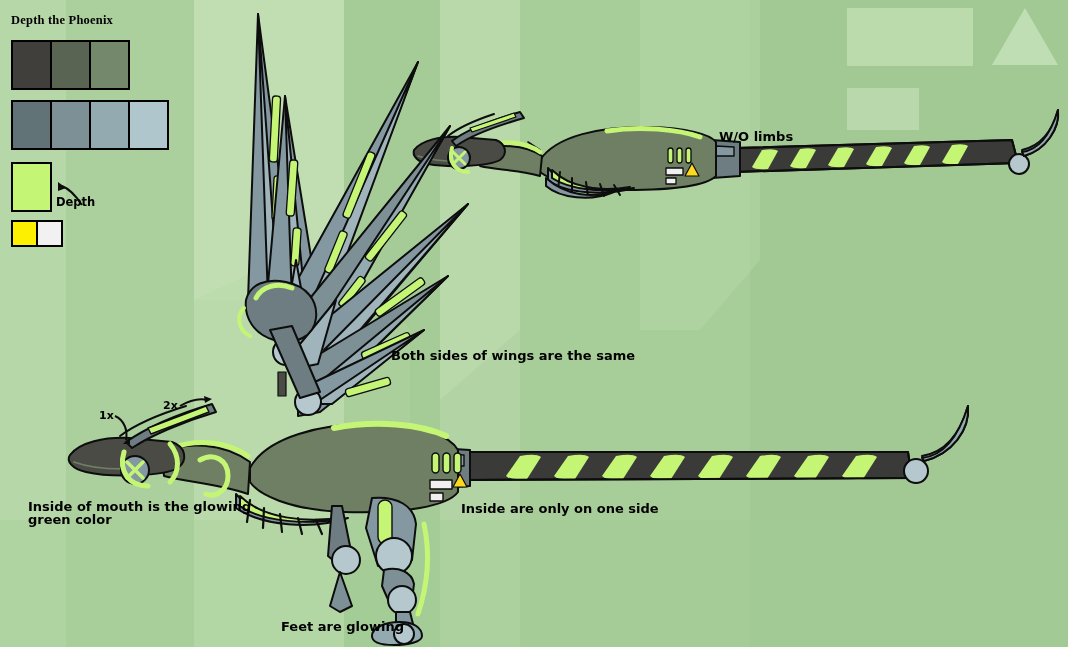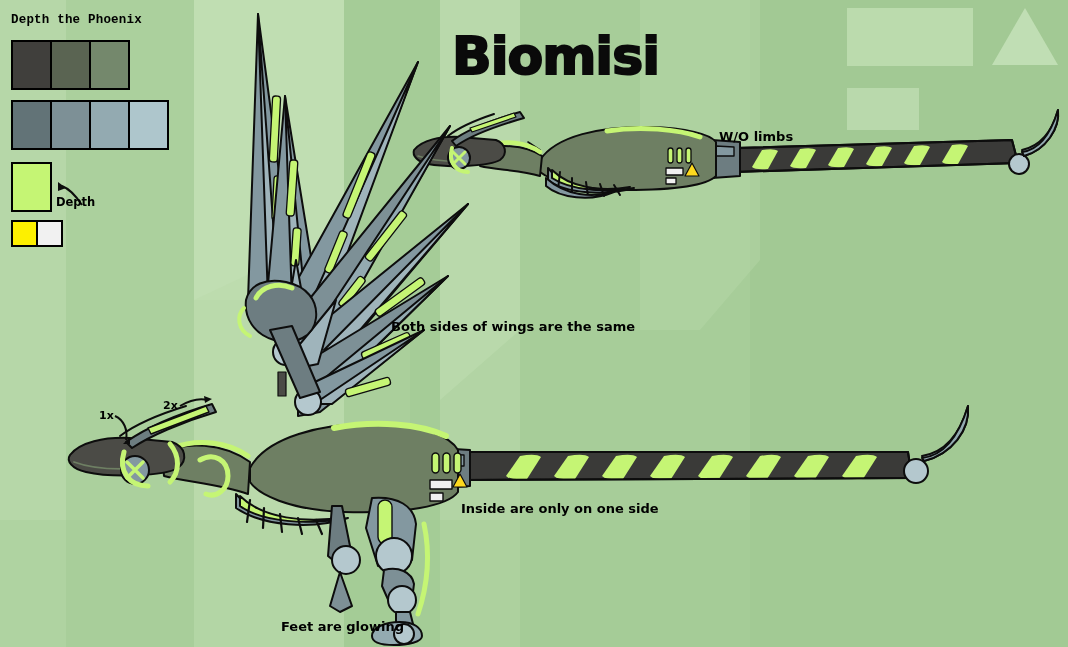--- a/index.html
+++ b/index.html
@@ -19,7 +19,7 @@
   
   .pal-title{
     position:absolute;left:11px;top:13px;
-    font-family:Liberation Mono, monospace;
+    font-family:Liberation Serif, serif;
     font-weight:bold;font-size:12.5px;color:#000;letter-spacing:.2px;
     white-space:nowrap;
   }

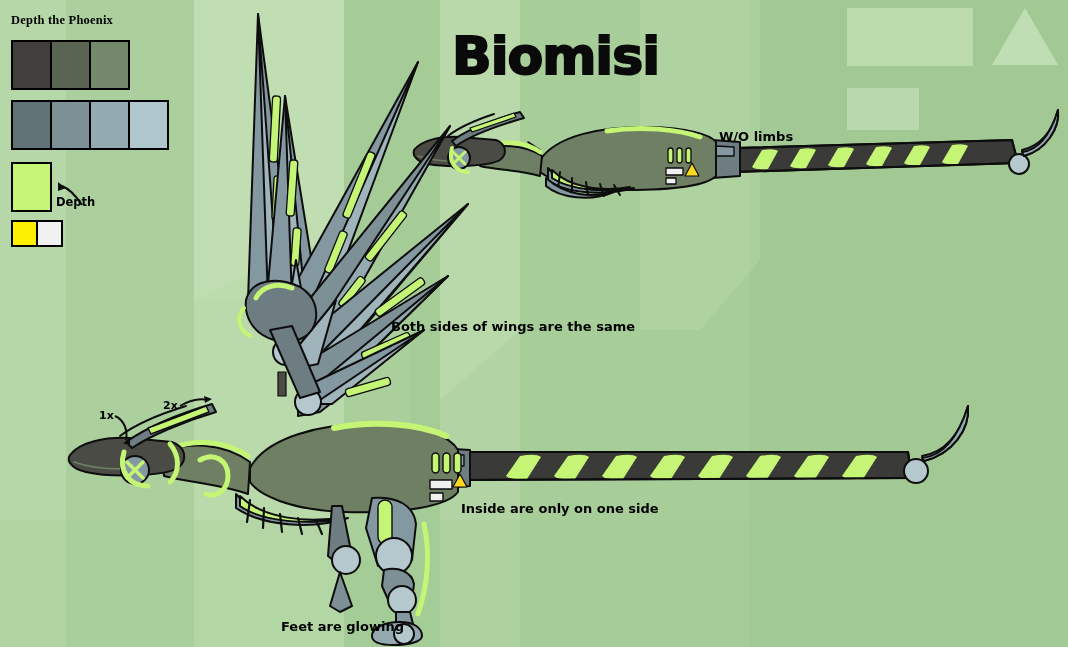--- a/index.html
+++ b/index.html
@@ -112,7 +112,6 @@
     <div class="swatch sw-sep" style="width:23px;height:23px;background:#f1f1f1;"></div>
   </div>
 
-  <div class="main-title">Biomisi</div>
 
   <svg class="layer" viewBox="0 0 1068 647">
     <defs>

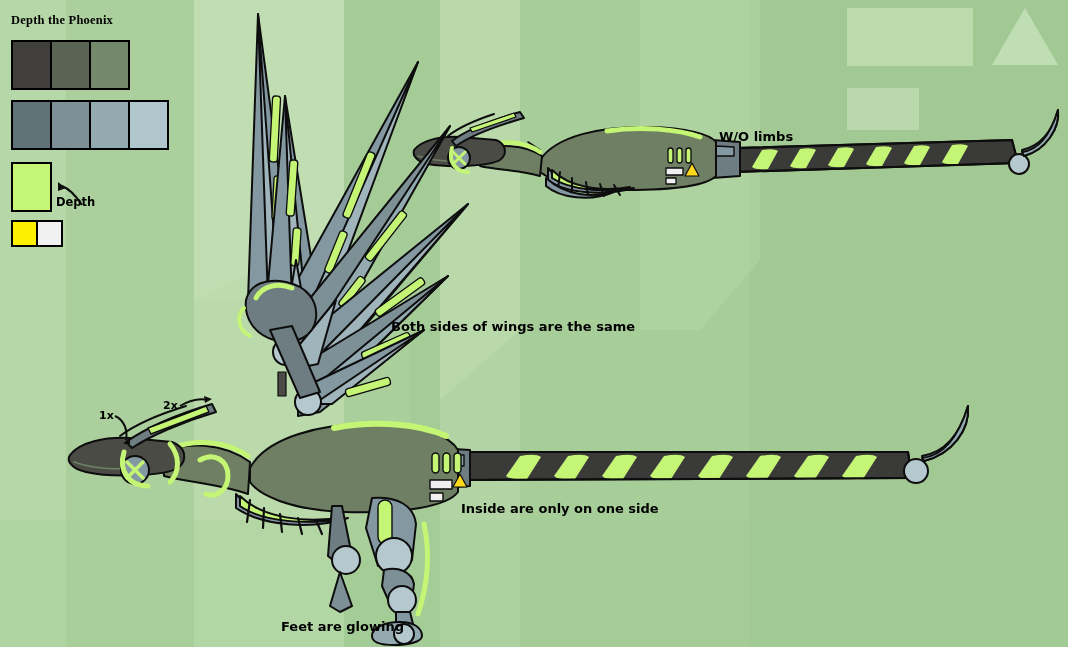--- a/index.html
+++ b/index.html
@@ -350,7 +350,7 @@
   <div class="marker" style="left:163px;top:399px;">2x</div>
 
   <div class="anno" style="left:719px;top:130px;">W/O limbs</div>
-  <div class="anno" style="left:391px;top:320px;">Both sides of wings are the same</div>
+  <div class="anno" style="left:391px;top:349px;">Both sides of wings are the same</div>
   <div class="anno" style="left:461px;top:502px;">Inside are only on one side</div>
   <div class="anno" style="left:281px;top:620px;">Feet are glowing</div>
 

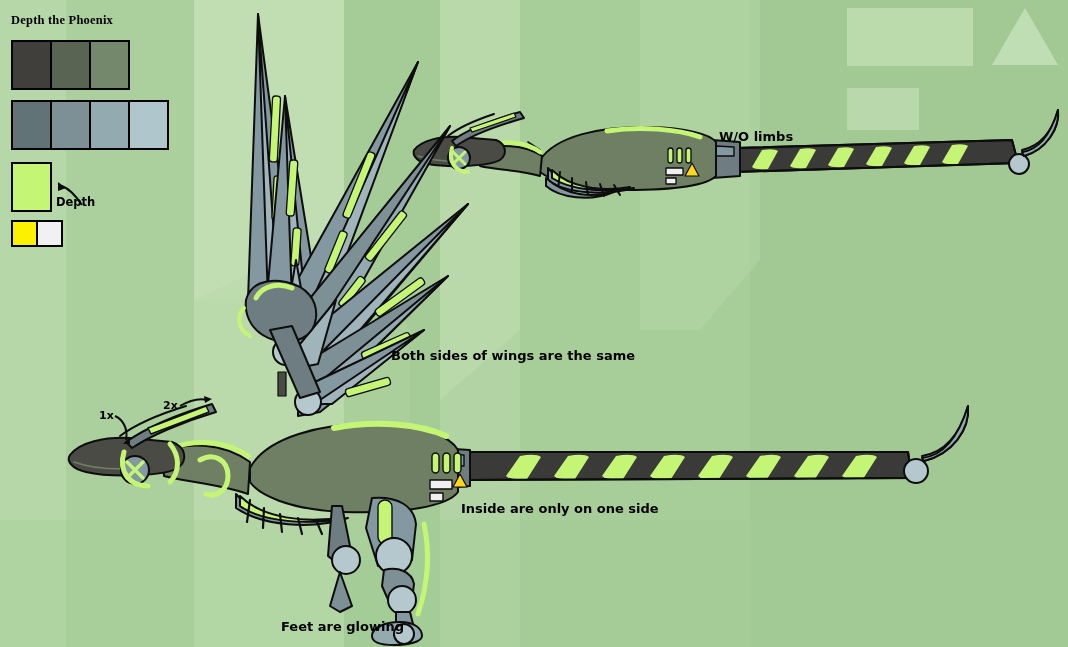--- a/index.html
+++ b/index.html
@@ -351,6 +351,8 @@
 
   <div class="anno" style="left:719px;top:130px;">W/O limbs</div>
   <div class="anno" style="left:391px;top:349px;">Both sides of wings are the same</div>
+  <div class="anno" style="left:28px;top:500px;">Inside of mouth is the glowing
+green color</div>
   <div class="anno" style="left:461px;top:502px;">Inside are only on one side</div>
   <div class="anno" style="left:281px;top:620px;">Feet are glowing</div>
 

